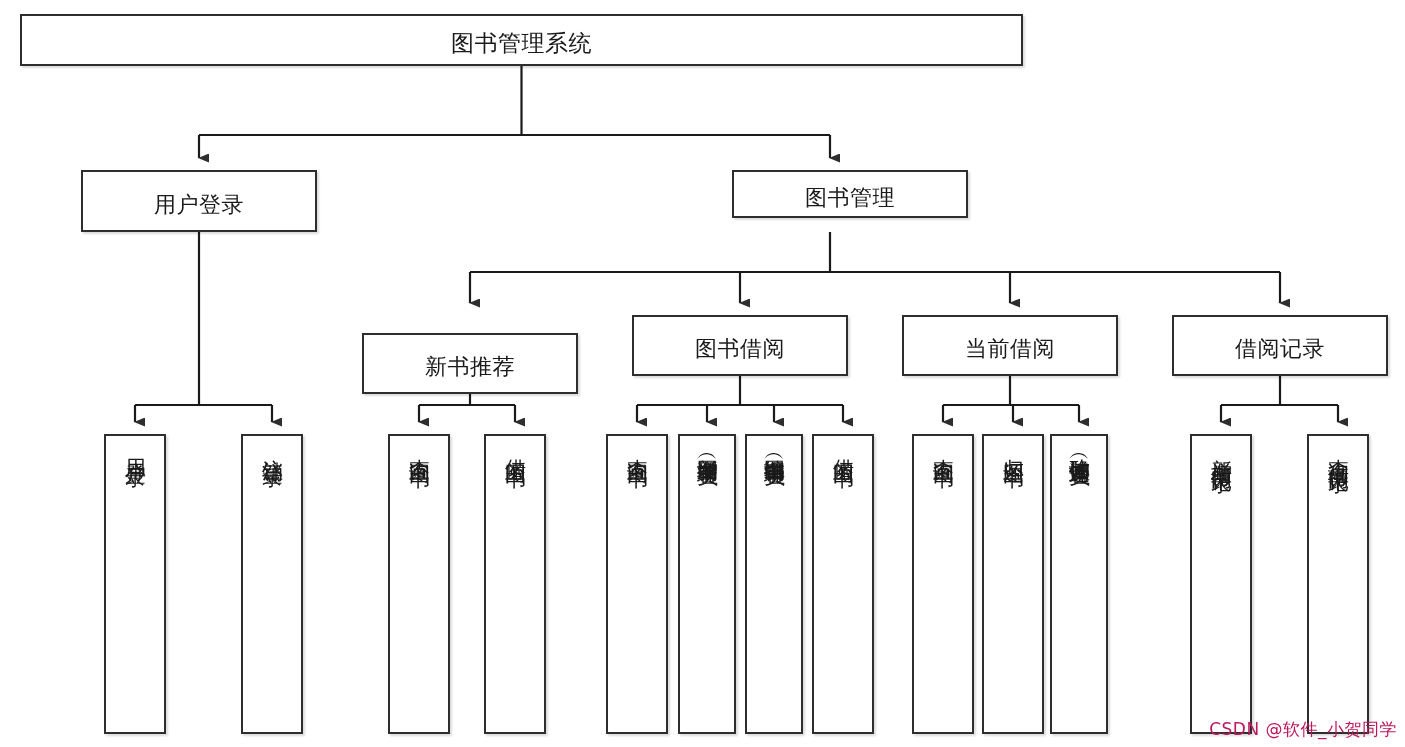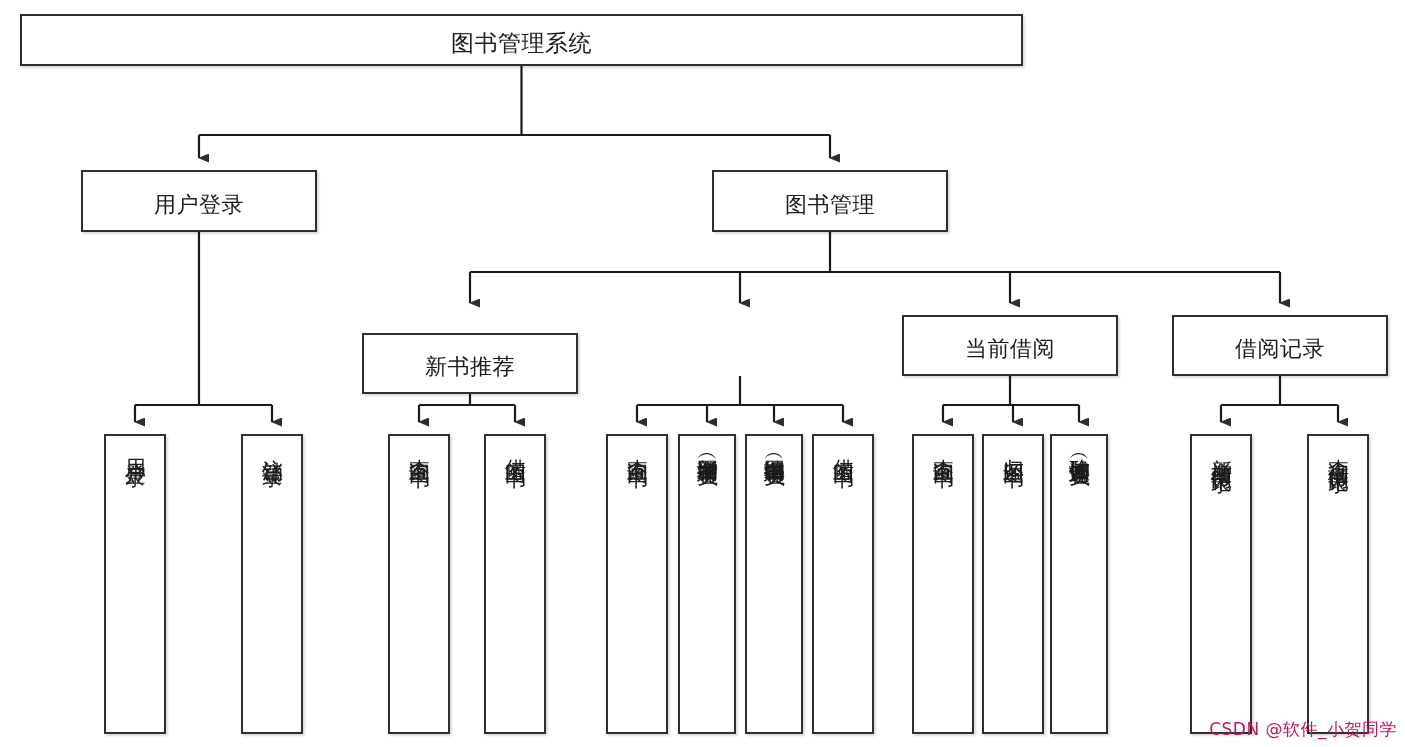--- a/index.html
+++ b/index.html
@@ -137,7 +137,7 @@
   <div class="node horizontal" style="left:81px; top:170px; width:236px; height:62px;">
     <span class="label">用户登录</span>
   </div>
-  <div class="node horizontal" style="left:712px; top:170px; width:236px; height:62px;">
+  <div class="node horizontal" style="left:732px; top:170px; width:236px; height:48px;">
     <span class="label">图书管理</span>
   </div>
 

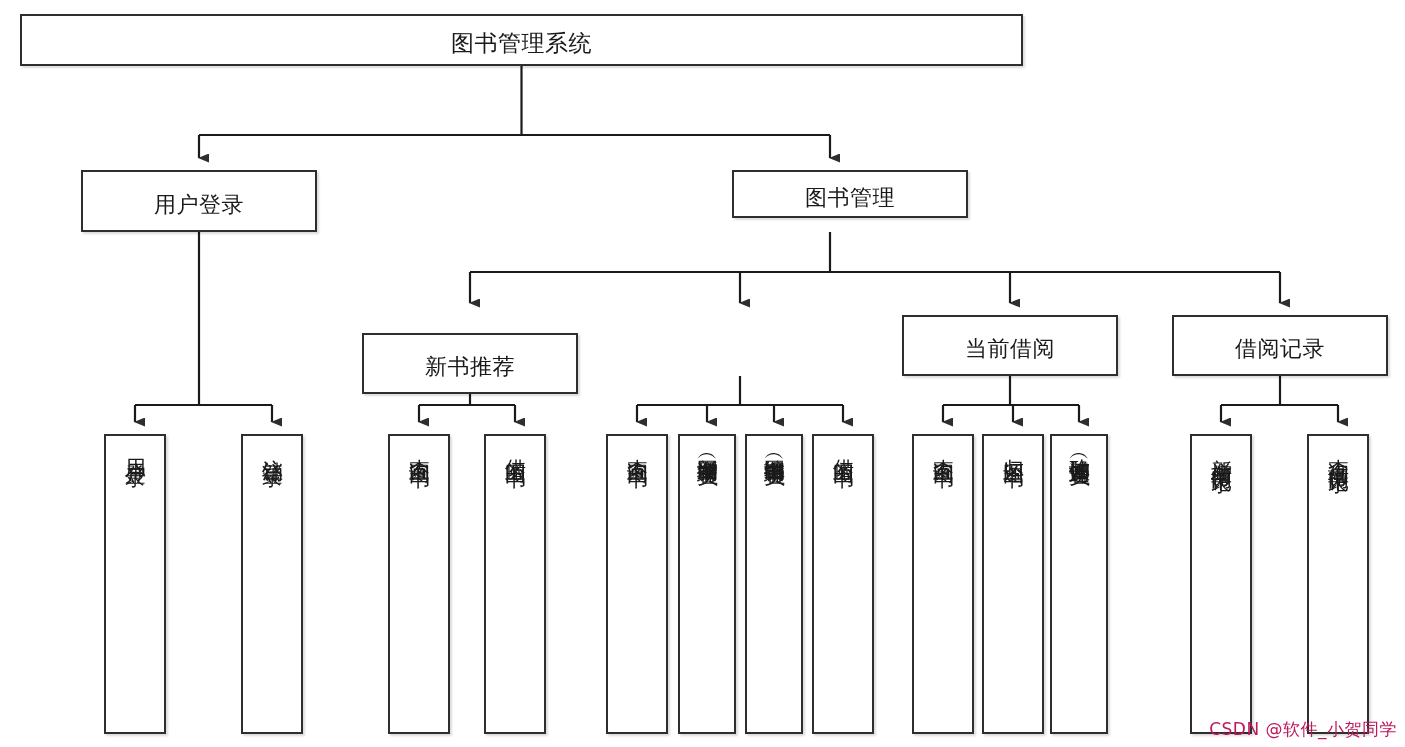--- a/index.html
+++ b/index.html
@@ -144,6 +144,9 @@
   <div class="node horizontal" style="left:362px; top:333px; width:216px; height:61px;">
     <span class="label">新书推荐</span>
   </div>
+  <div class="node horizontal" style="left:632px; top:315px; width:216px; height:61px;">
+    <span class="label">图书借阅</span>
+  </div>
   <div class="node horizontal" style="left:1172px; top:315px; width:216px; height:61px;">
     <span class="label">借阅记录</span>
   </div>

